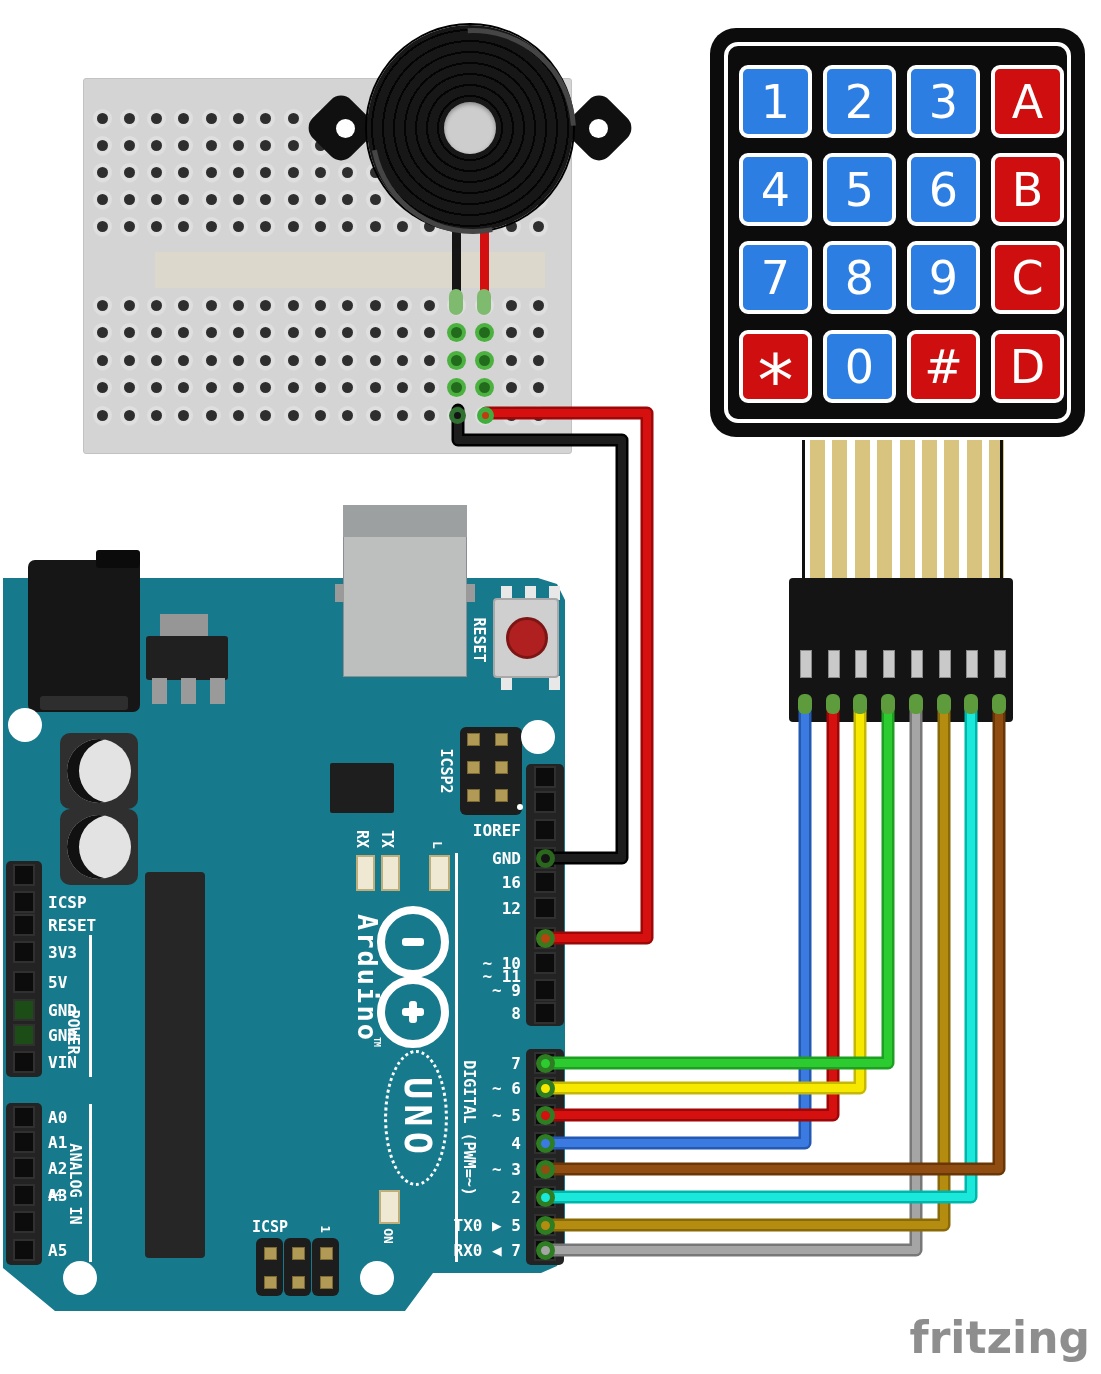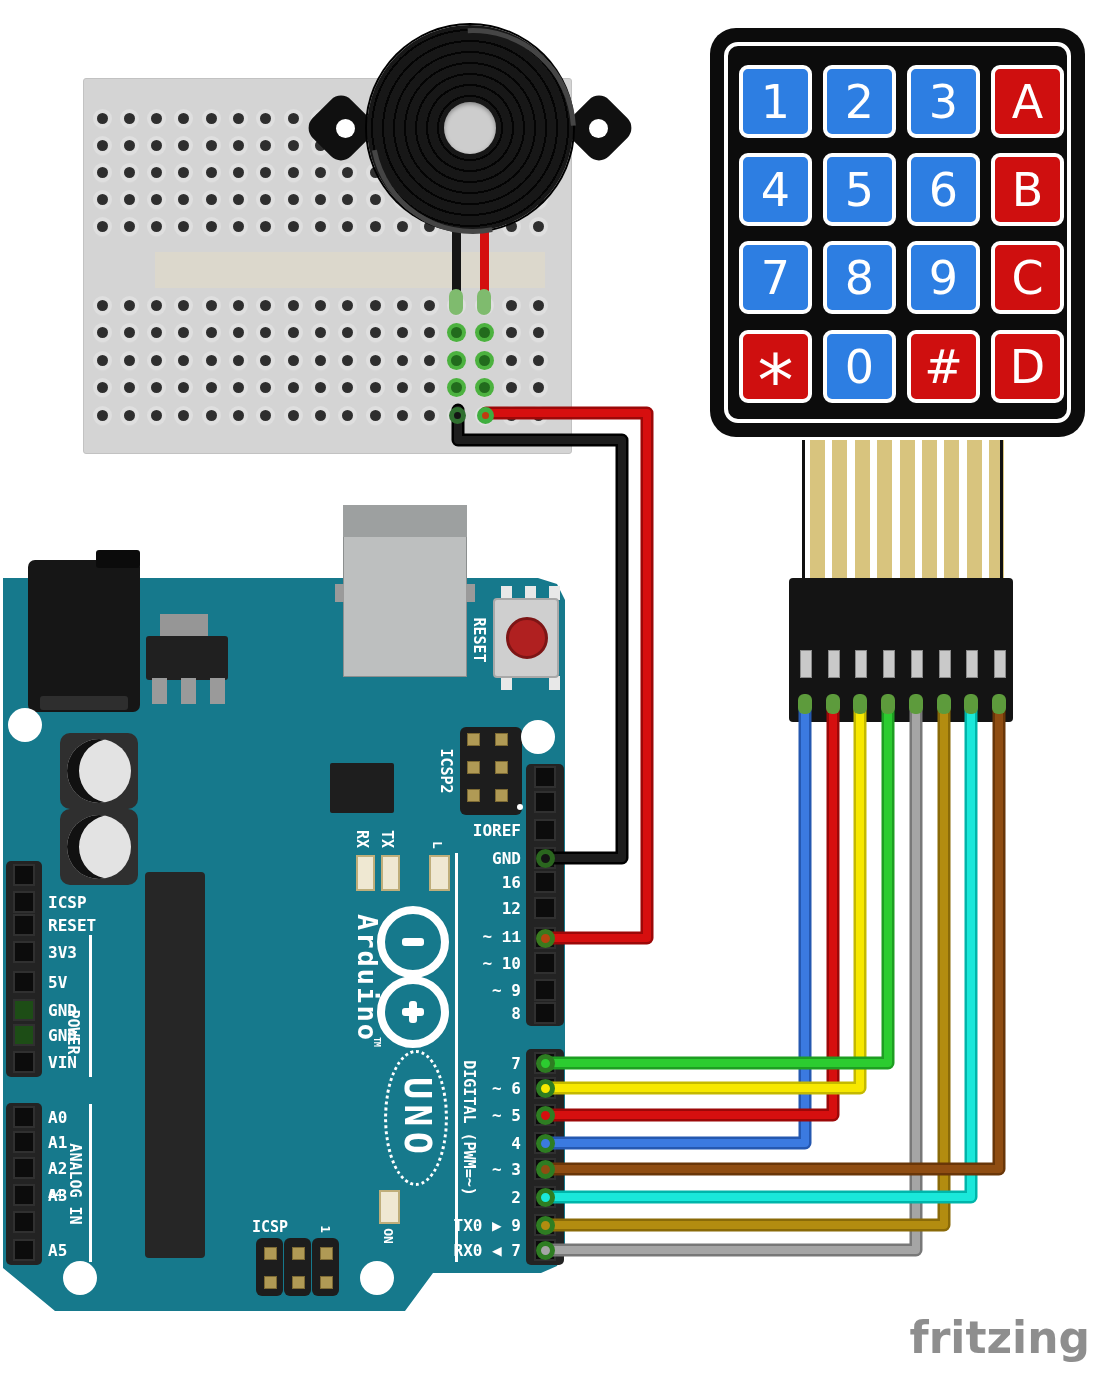--- a/index.html
+++ b/index.html
@@ -380,7 +380,7 @@
     <span class="abs silk plab" style="left: 521px; top: 858px; font-size: 16px;">GND</span>
     <span class="abs silk plab" style="left: 521px; top: 882px; font-size: 16px;">16</span>
     <span class="abs silk plab" style="left: 521px; top: 908px; font-size: 16px;">12</span>
-    <span class="abs silk plab" style="left: 521px; top: 938px; font-size: 16px; font-family: Liberation Mono, monospace;">~ 11</span>
+    <span class="abs silk plab" style="left: 521px; top: 976px; font-size: 16px;">~ 11</span>
     <span class="abs silk plab" style="left: 521px; top: 963px; font-size: 16px;">~ 10</span>
     <span class="abs silk plab" style="left: 521px; top: 990px; font-size: 16px;">~ 9</span>
     <span class="abs silk plab" style="left: 521px; top: 1013px; font-size: 16px;">8</span>

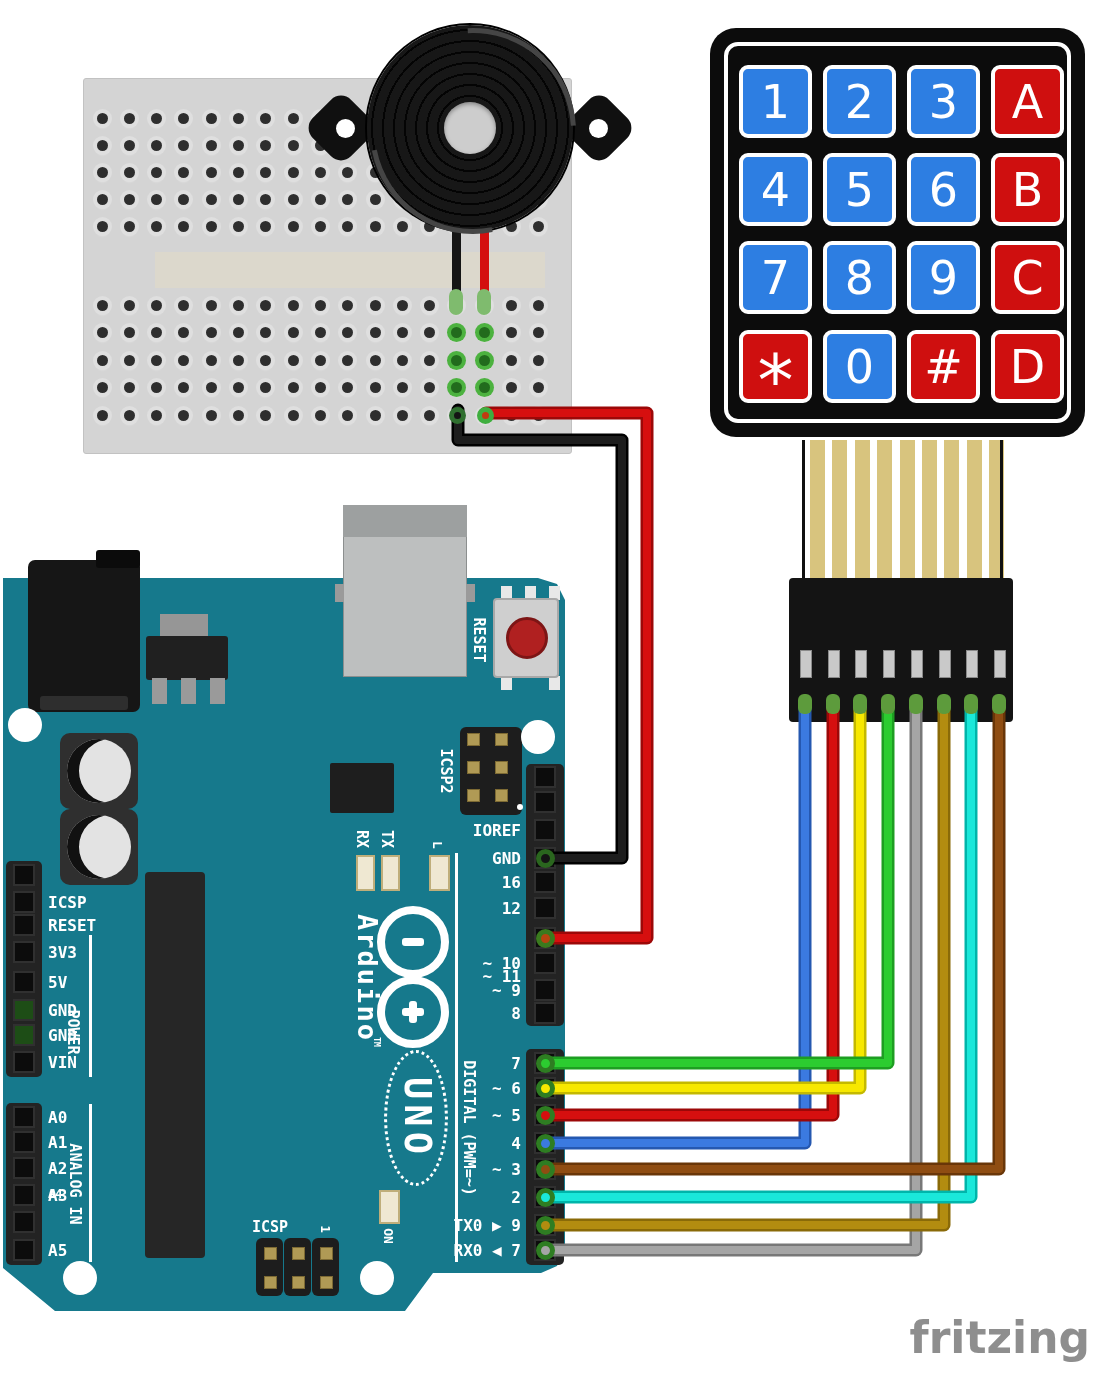--- a/index.html
+++ b/index.html
@@ -390,7 +390,7 @@
     <span class="abs silk plab" style="left: 521px; top: 1143px; font-size: 16px;">4</span>
     <span class="abs silk plab" style="left: 521px; top: 1169px; font-size: 16px;">~ 3</span>
     <span class="abs silk plab" style="left: 521px; top: 1197px; font-size: 16px;">2</span>
-    <span class="abs silk plab" style="left: 521px; top: 1225px; font-size: 16px;">TX0 ▶ 9</span>
+    <span class="abs silk plab" style="left: 521px; top: 1225px; font-size: 16px;">TX0 ▶ 5</span>
     <span class="abs silk plab" style="left: 521px; top: 1250px; font-size: 16px;">RX0 ◀ 7</span>
     <span class="abs silk llab" style="left: 48px; top: 902px; font-size: 16px;">ICSP</span>
     <span class="abs silk llab" style="left: 48px; top: 925px; font-size: 16px;">RESET</span>

